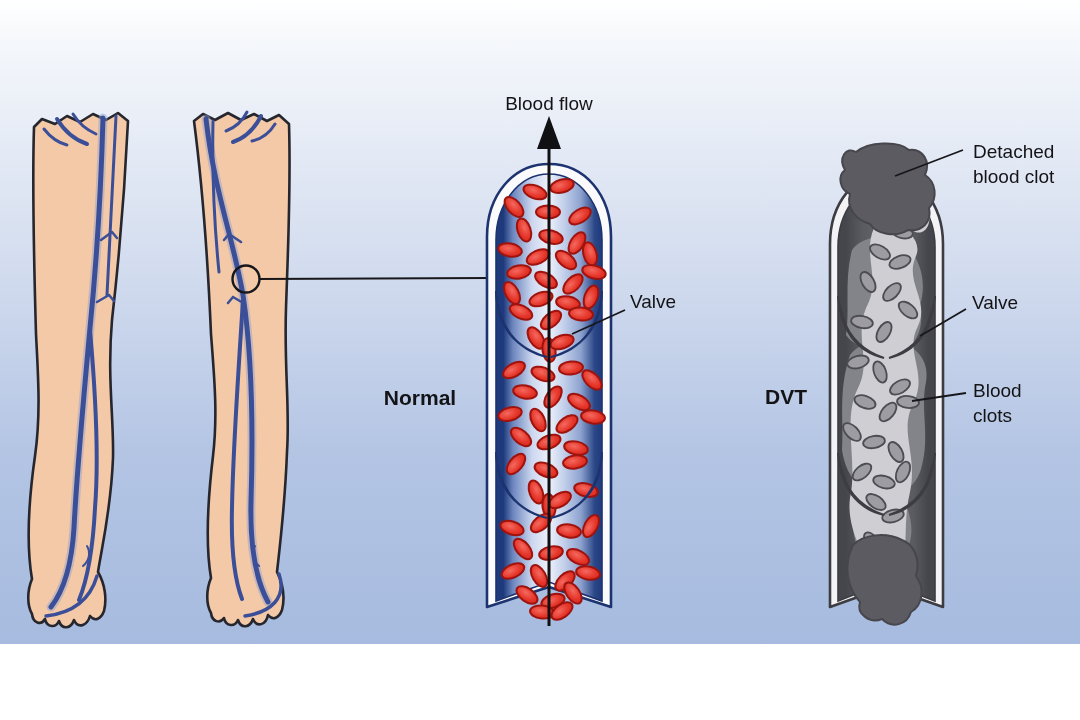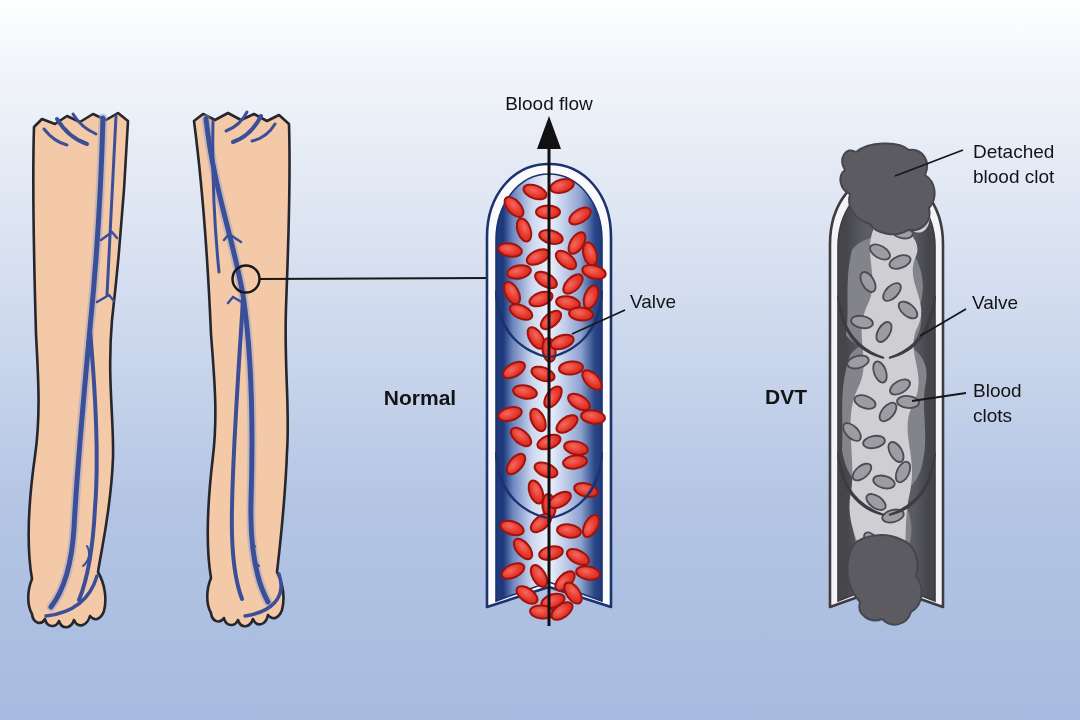--- a/index.html
+++ b/index.html
@@ -5,7 +5,7 @@
   html,body{margin:0;padding:0;}
   body{width:1080px;height:720px;overflow:hidden;font-family:"Liberation Sans",sans-serif;}
   .stage{
-    position:relative;width:1080px;height:720px;
+    position:relative;width:1080px;height:644px;
     background:linear-gradient(180deg,#feffff 0%,#f2f5fa 9%,#d6dff0 38%,#b4c5e4 70%,#a6bbdf 100%);
   }
   svg{position:absolute;left:0;top:0;}

